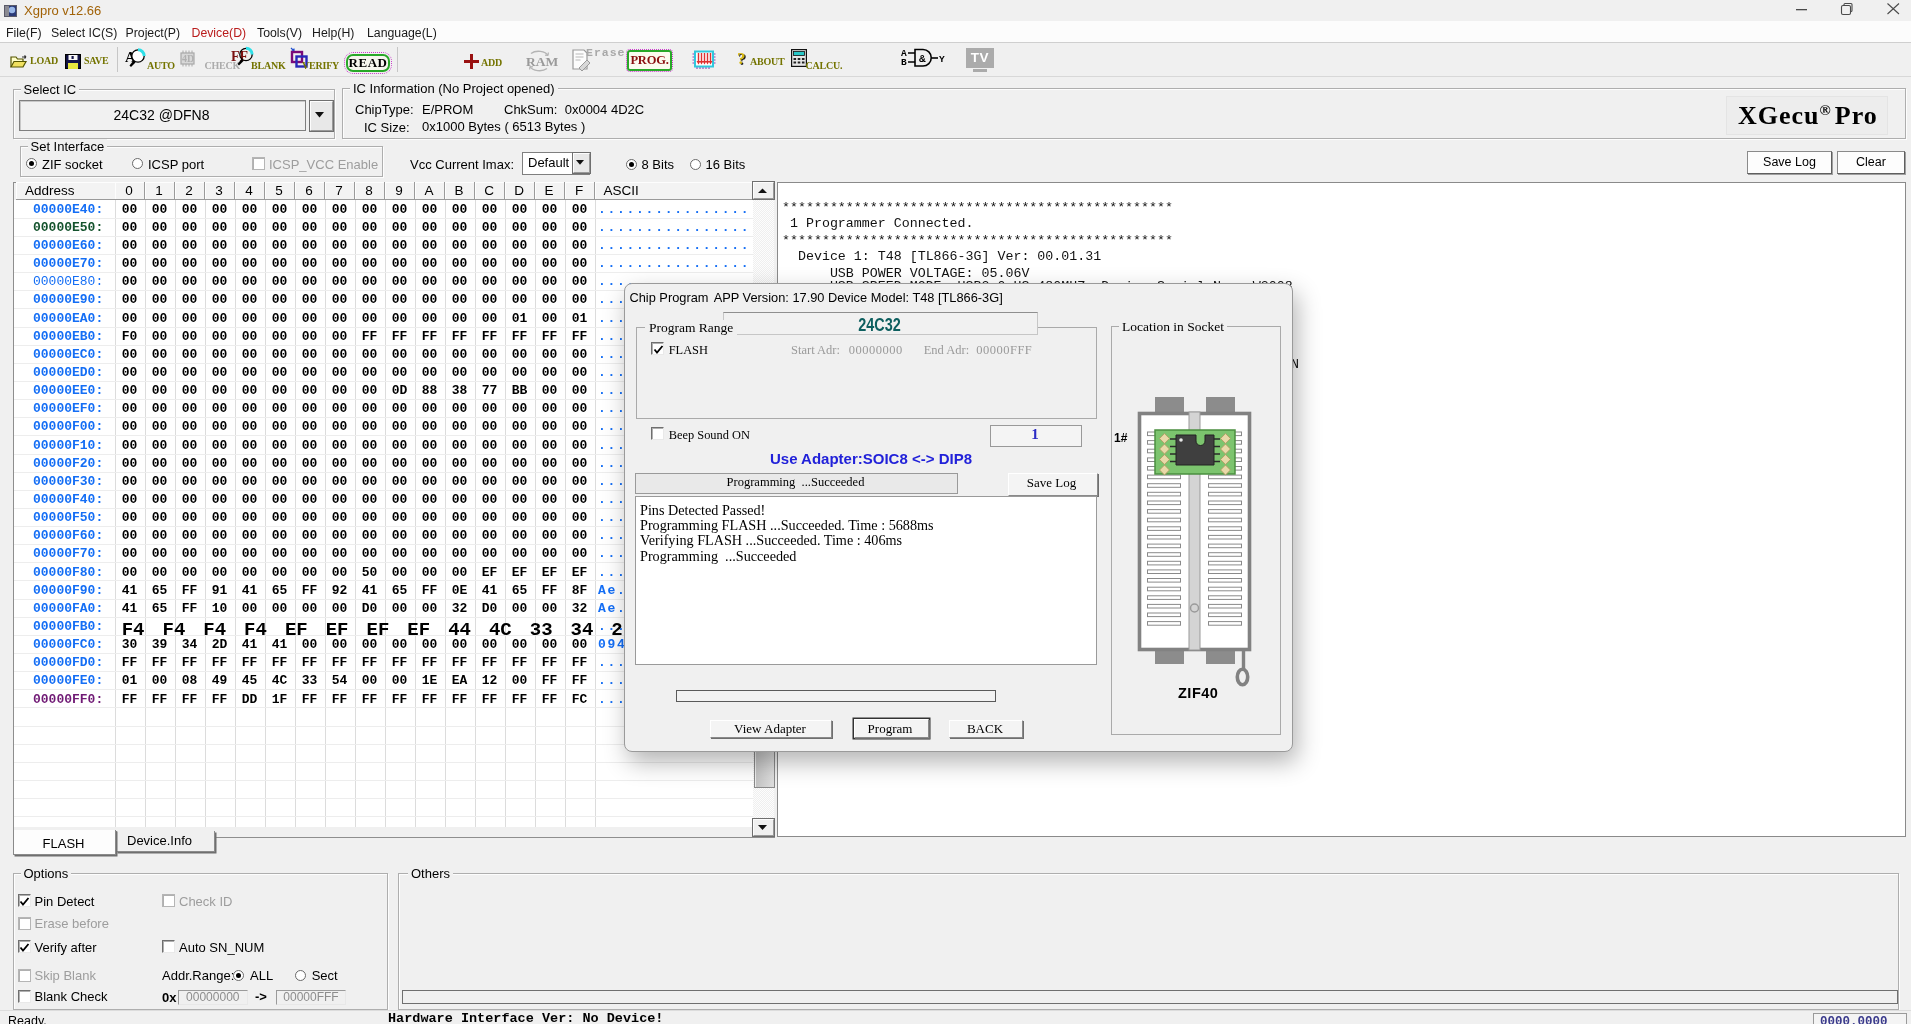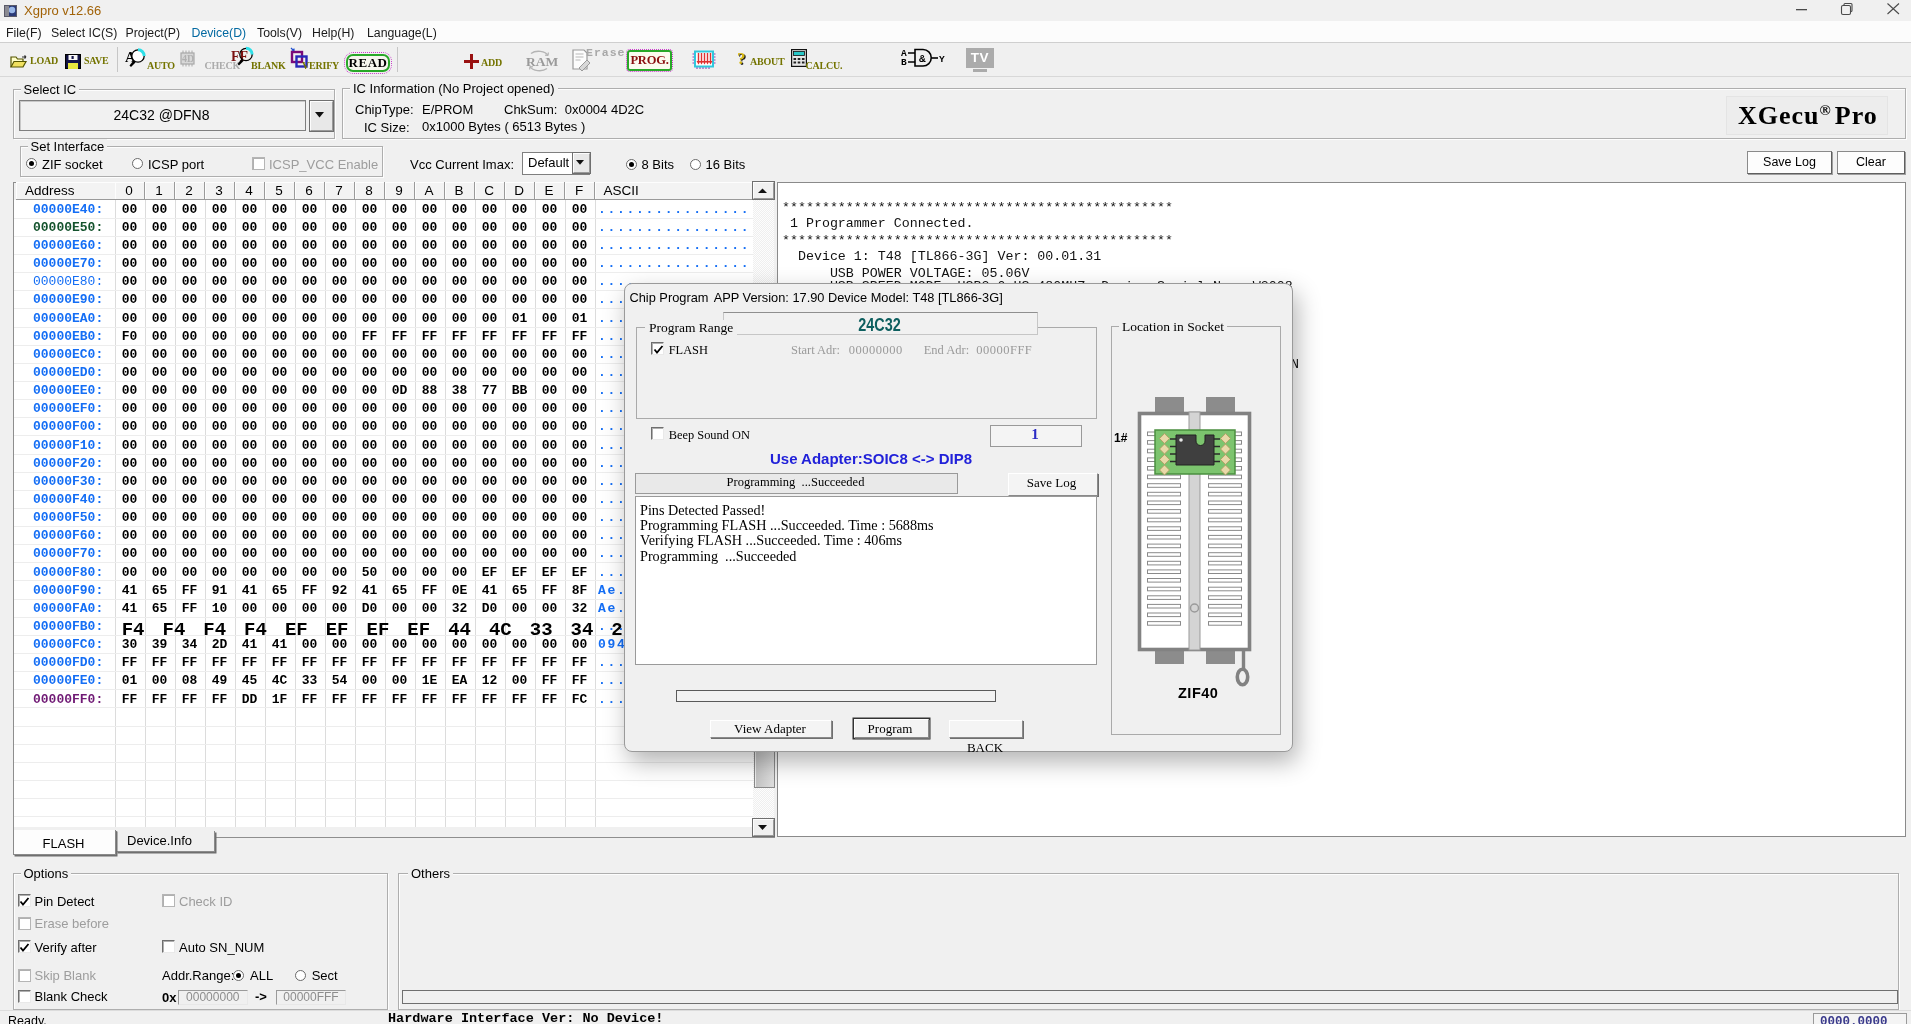--- a/index.html
+++ b/index.html
@@ -45,7 +45,7 @@
 <div class="t" style="left:6px;top:26px;font-size:12.3px;color:#1a1a1a;">File(F)</div>
 <div class="t" style="left:51px;top:26px;font-size:12.3px;color:#1a1a1a;">Select IC(S)</div>
 <div class="t" style="left:125.5px;top:26px;font-size:12.3px;color:#1a1a1a;">Project(P)</div>
-<div class="t" style="left:191.5px;top:26px;font-size:12.3px;color:#0369a1;">Device(D)</div>
+<div class="t" style="left:191.5px;top:26px;font-size:12.3px;color:#b91c1c;">Device(D)</div>
 <div class="t" style="left:257px;top:26px;font-size:12.3px;color:#1a1a1a;">Tools(V)</div>
 <div class="t" style="left:312px;top:26px;font-size:12.3px;color:#1a1a1a;">Help(H)</div>
 <div class="t" style="left:367px;top:26px;font-size:12.3px;color:#1a1a1a;">Language(L)</div>

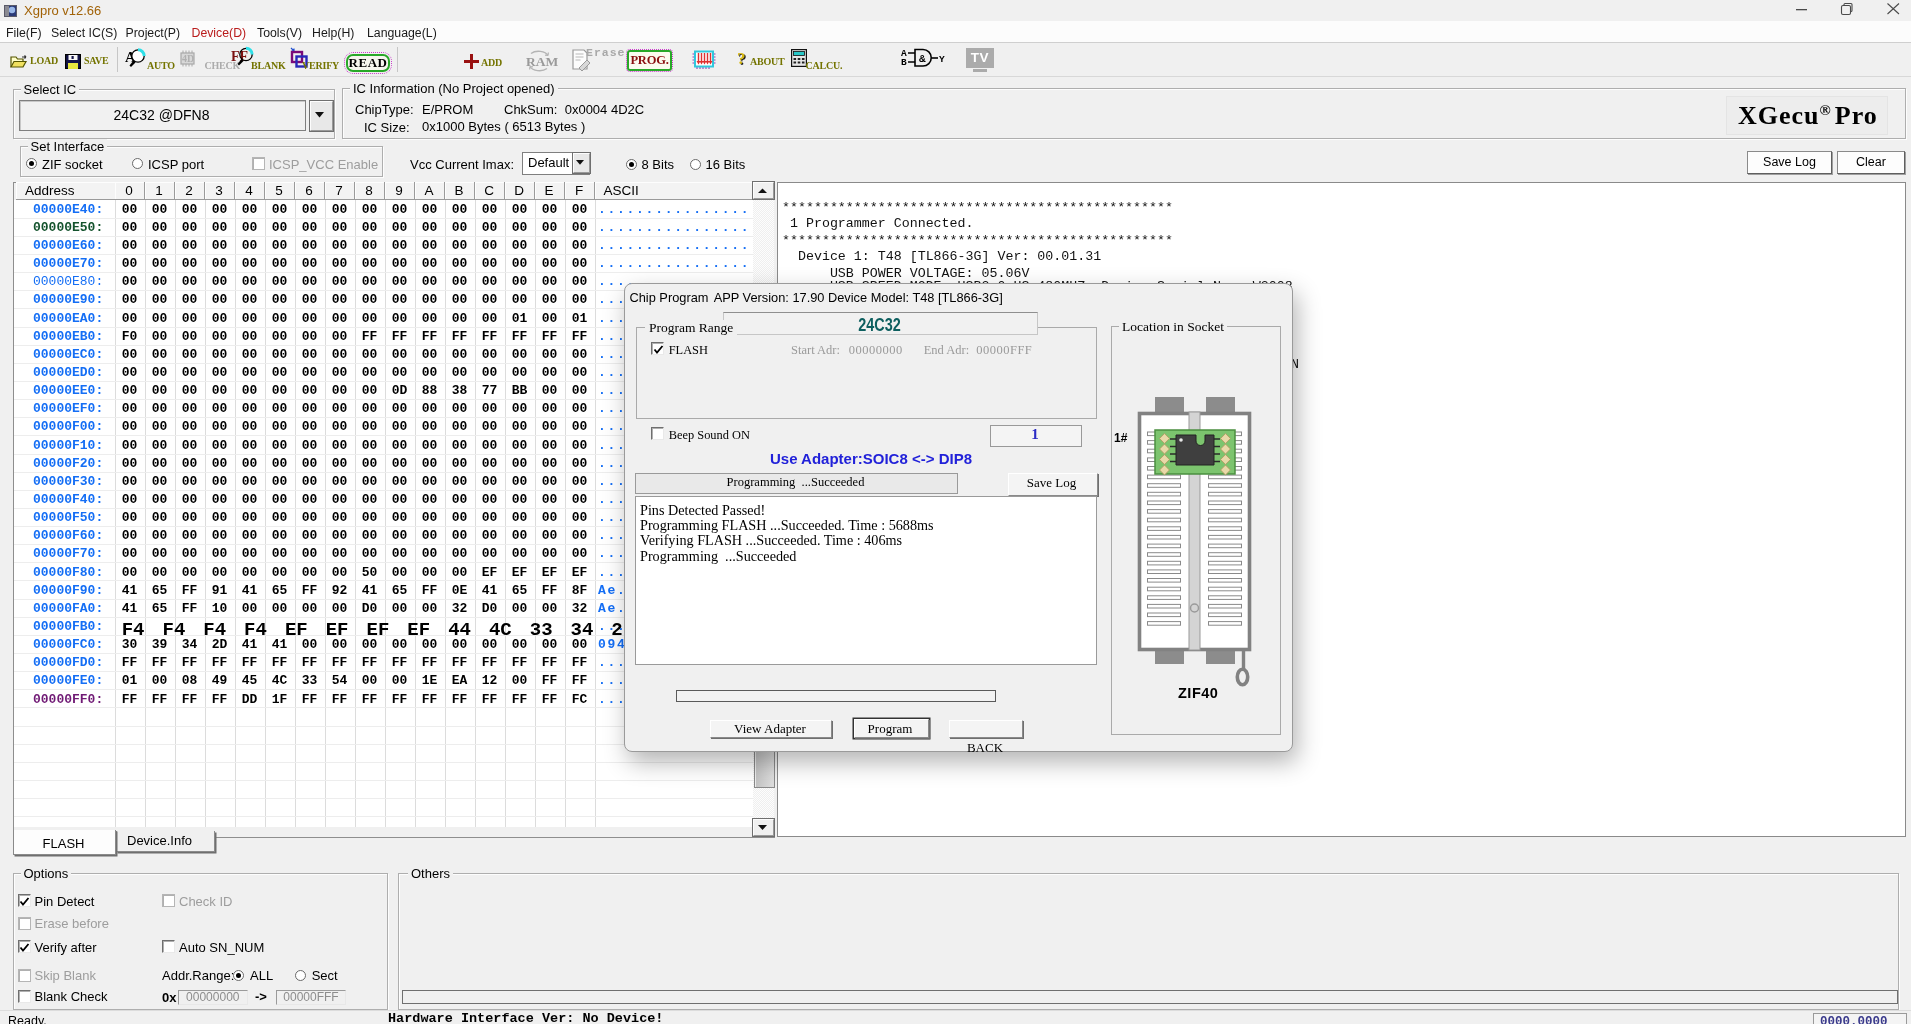--- a/index.html
+++ b/index.html
@@ -459,7 +459,7 @@
 <div class="ab" style="left:853.5px;top:718.5px;width:73px;height:17px;background:#f4f4f4;border:1px solid #8a8a8a;border-top-color:#fff;border-left-color:#fff;box-shadow:1px 1px 0 #6f6f6f,0 0 0 1.5px #333;"></div>
 <div class="t serif" style="left:853.5px;top:720.5px;width:73px;text-align:center;font-size:13px;">Program</div>
 <div class="ab" style="left:949px;top:719.5px;width:72px;height:16px;background:#f4f4f4;border:1px solid #8a8a8a;border-top-color:#fff;border-left-color:#fff;box-shadow:1px 1px 0 #6f6f6f;"></div>
-<div class="t serif" style="left:949px;top:720.5px;width:72px;text-align:center;font-size:13px;margin-top:19px;">BACK</div>
+<div class="t serif" style="left:949px;top:720.5px;width:72px;text-align:center;font-size:13px;">BACK</div>
 
 <div class="ab" style="left:1111px;top:326px;width:168px;height:407px;border:1px solid #aaa;"></div>
 <div class="ab serif" style="left:1119px;top:318.5px;background:#f0f0f0;padding:0 3px;font-size:13.5px;">Location in Socket</div>

